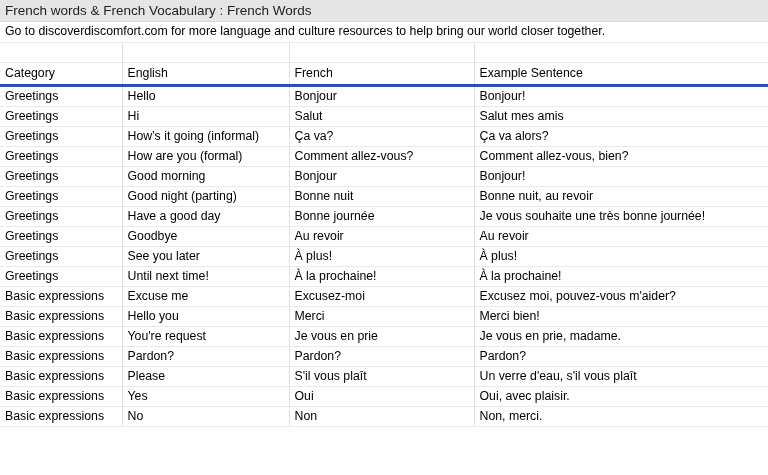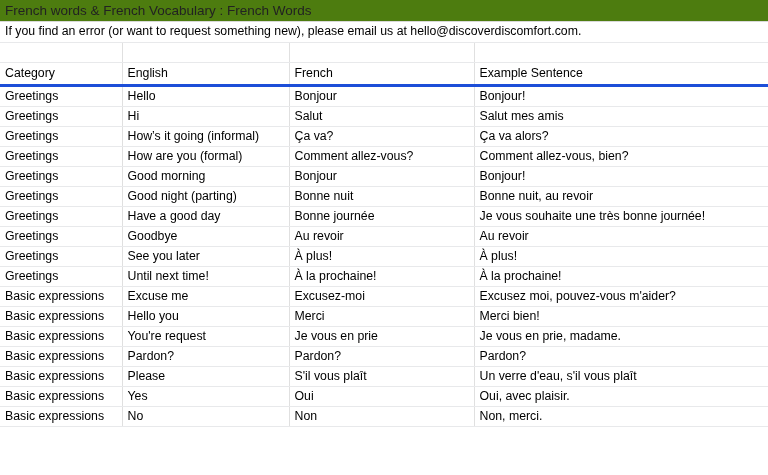--- a/index.html
+++ b/index.html
@@ -19,7 +19,7 @@
   
   .doc-title-bar {
     height: 22px;
-    background: #4d7c0f;
+    background: #e5e5e5;
     border-bottom: 1px solid #d9d9d9;
     display: flex;
     align-items: center;

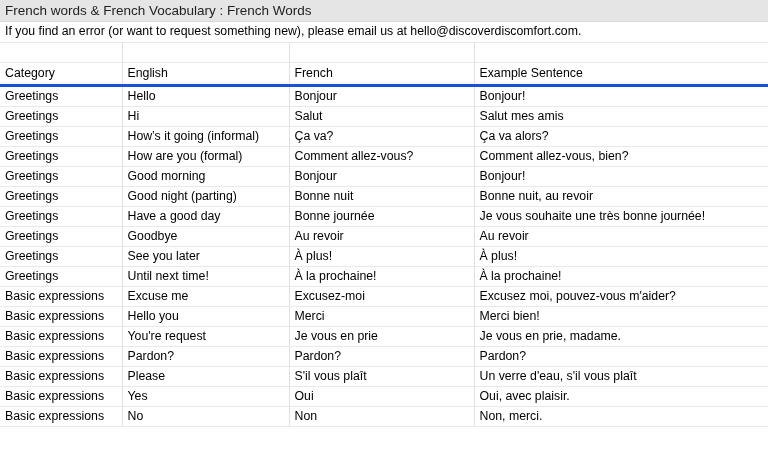--- a/index.html
+++ b/index.html
@@ -96,6 +96,9 @@
   <tbody>
 
 
+    <tr class="span-row">
+      <td colspan="4" class="last-col">Go to discoverdiscomfort.com for more language and culture resources to help bring our world closer together.</td>
+    </tr>
 
     <tr class="span-row">
       <td colspan="4" class="last-col">If you find an error (or want to request something new), please email us at hello@discoverdiscomfort.com.</td>

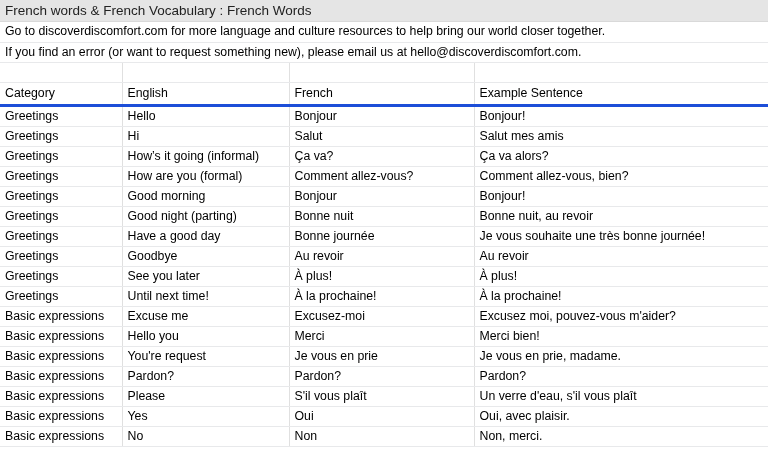--- a/index.html
+++ b/index.html
@@ -100,9 +100,6 @@
       <td colspan="4" class="last-col">Go to discoverdiscomfort.com for more language and culture resources to help bring our world closer together.</td>
     </tr>
 
-    <tr class="span-row">
-      <td colspan="4" class="last-col">If you find an error (or want to request something new), please email us at hello@discoverdiscomfort.com.</td>
-    </tr>
 
 
     <tr class="empty-row">

